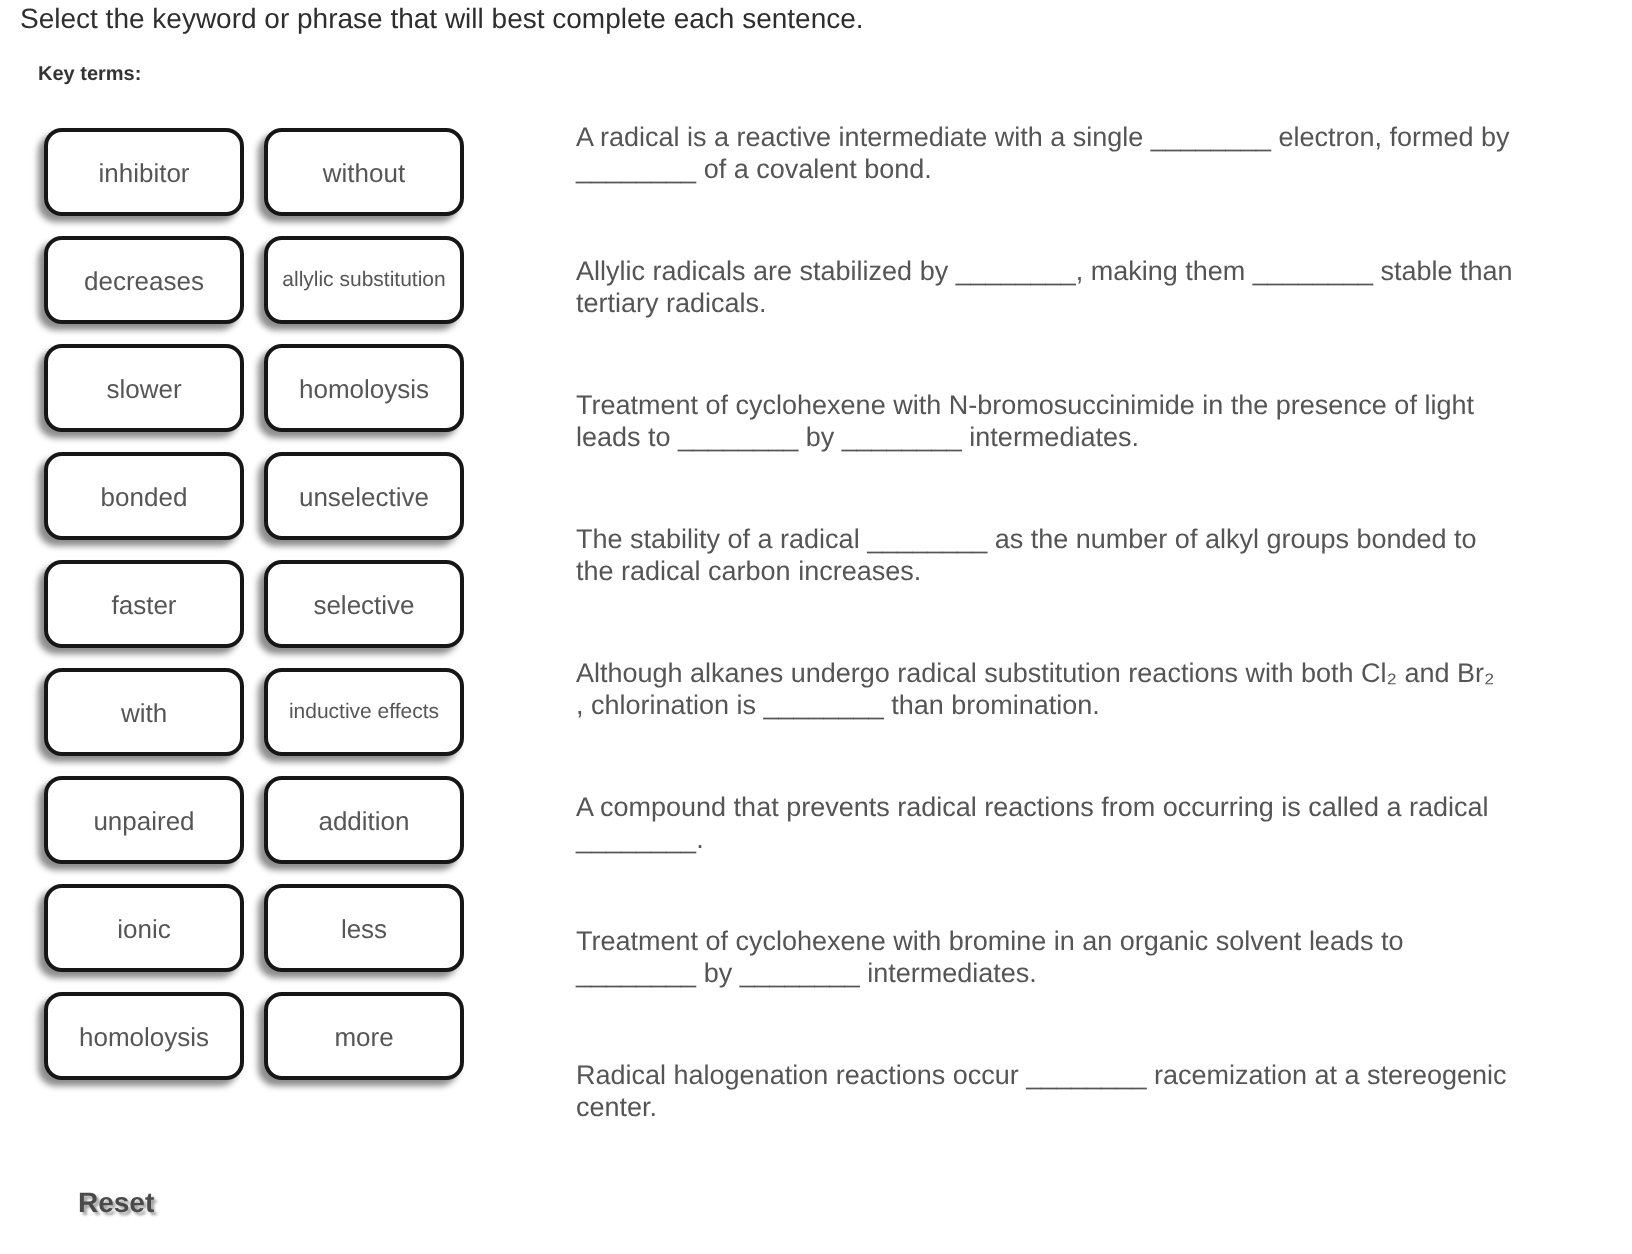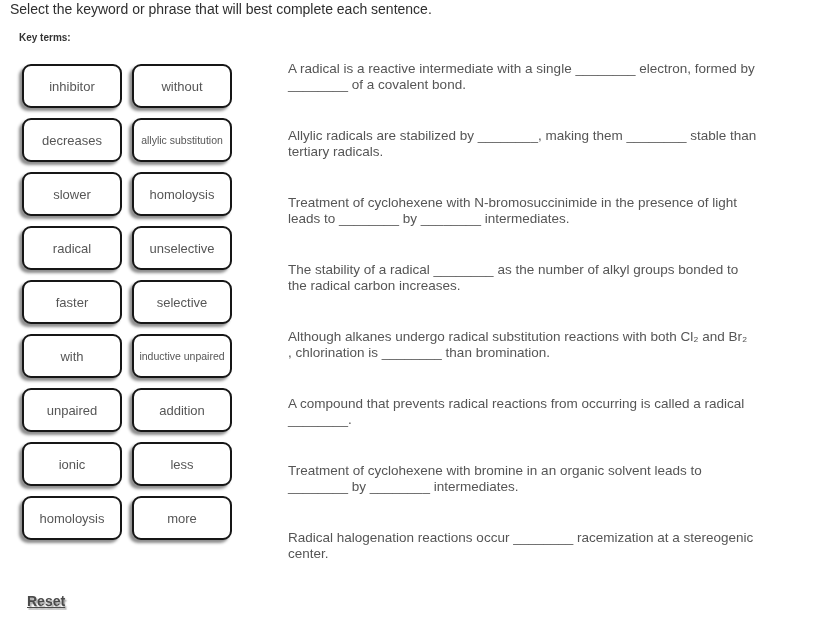--- a/index.html
+++ b/index.html
@@ -69,7 +69,7 @@
   <div class="kw-btn small">allylic substitution</div>
   <div class="kw-btn">slower</div>
   <div class="kw-btn">homoloysis</div>
-  <div class="kw-btn">radical</div>
+  <div class="kw-btn">bonded</div>
   <div class="kw-btn">unselective</div>
   <div class="kw-btn">faster</div>
   <div class="kw-btn">selective</div>

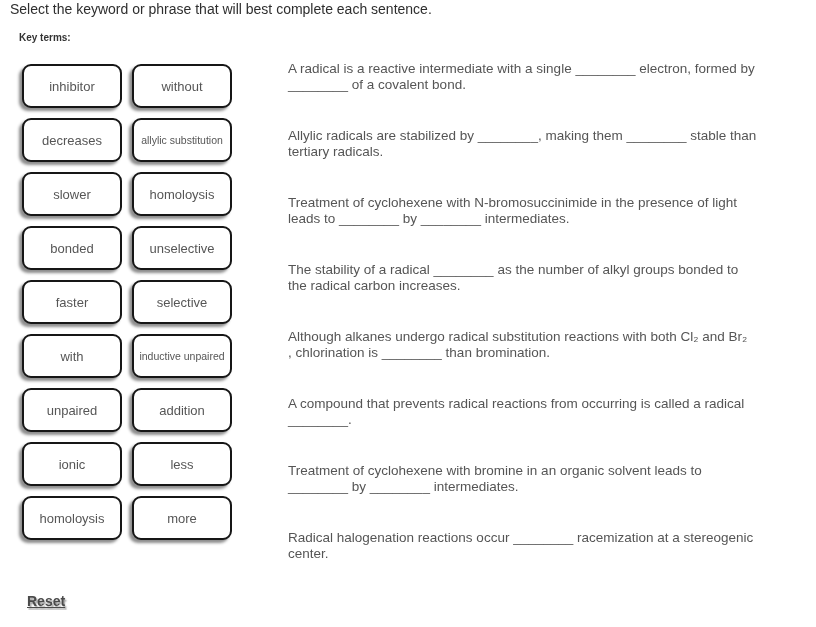--- a/index.html
+++ b/index.html
@@ -74,7 +74,7 @@
   <div class="kw-btn">faster</div>
   <div class="kw-btn">selective</div>
   <div class="kw-btn">with</div>
-  <div class="kw-btn small">inductive unpaired</div>
+  <div class="kw-btn small">inductive effects</div>
   <div class="kw-btn">unpaired</div>
   <div class="kw-btn">addition</div>
   <div class="kw-btn">ionic</div>

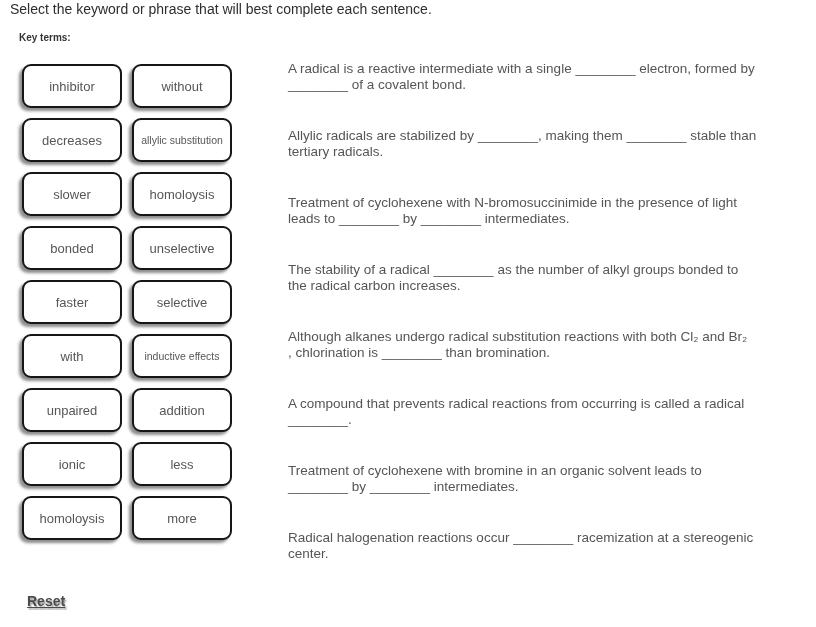--- a/index.html
+++ b/index.html
@@ -39,12 +39,11 @@
   }
   .kw-btn.small { font-size: 10.5px; line-height: 11px; padding: 0 2px; }
   .reset-btn {
-    position: absolute; left: 27px; top: 593px;
+    position: absolute; left: 39px; top: 593px;
     font-size: 14px; font-weight: bold; color: #4a4a4a;
     text-shadow: 1.5px 1.5px 1.5px rgba(0,0,0,0.38);
     cursor: pointer;
     user-select: none;
-    text-decoration: underline;
   }
   .sentences {
     position: absolute; left: 288px; top: 47px; width: 487px;

